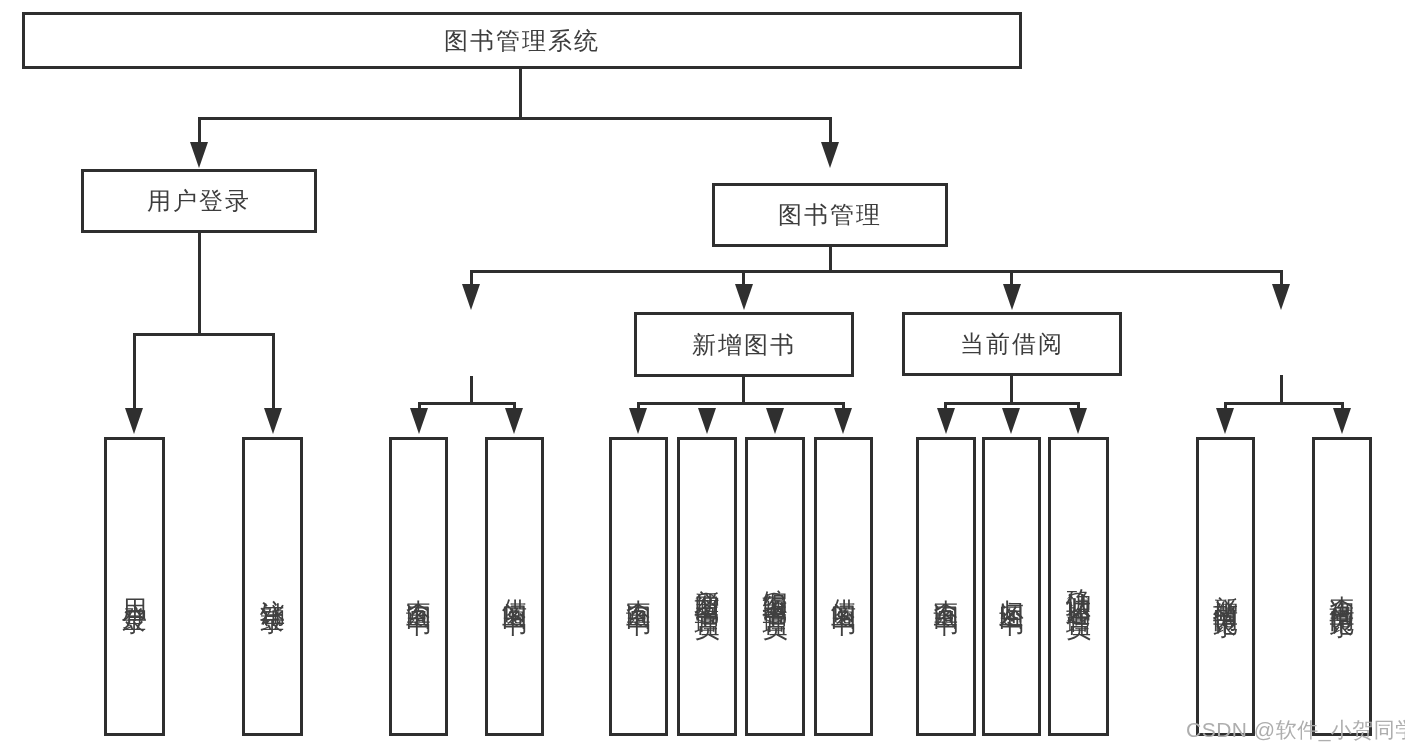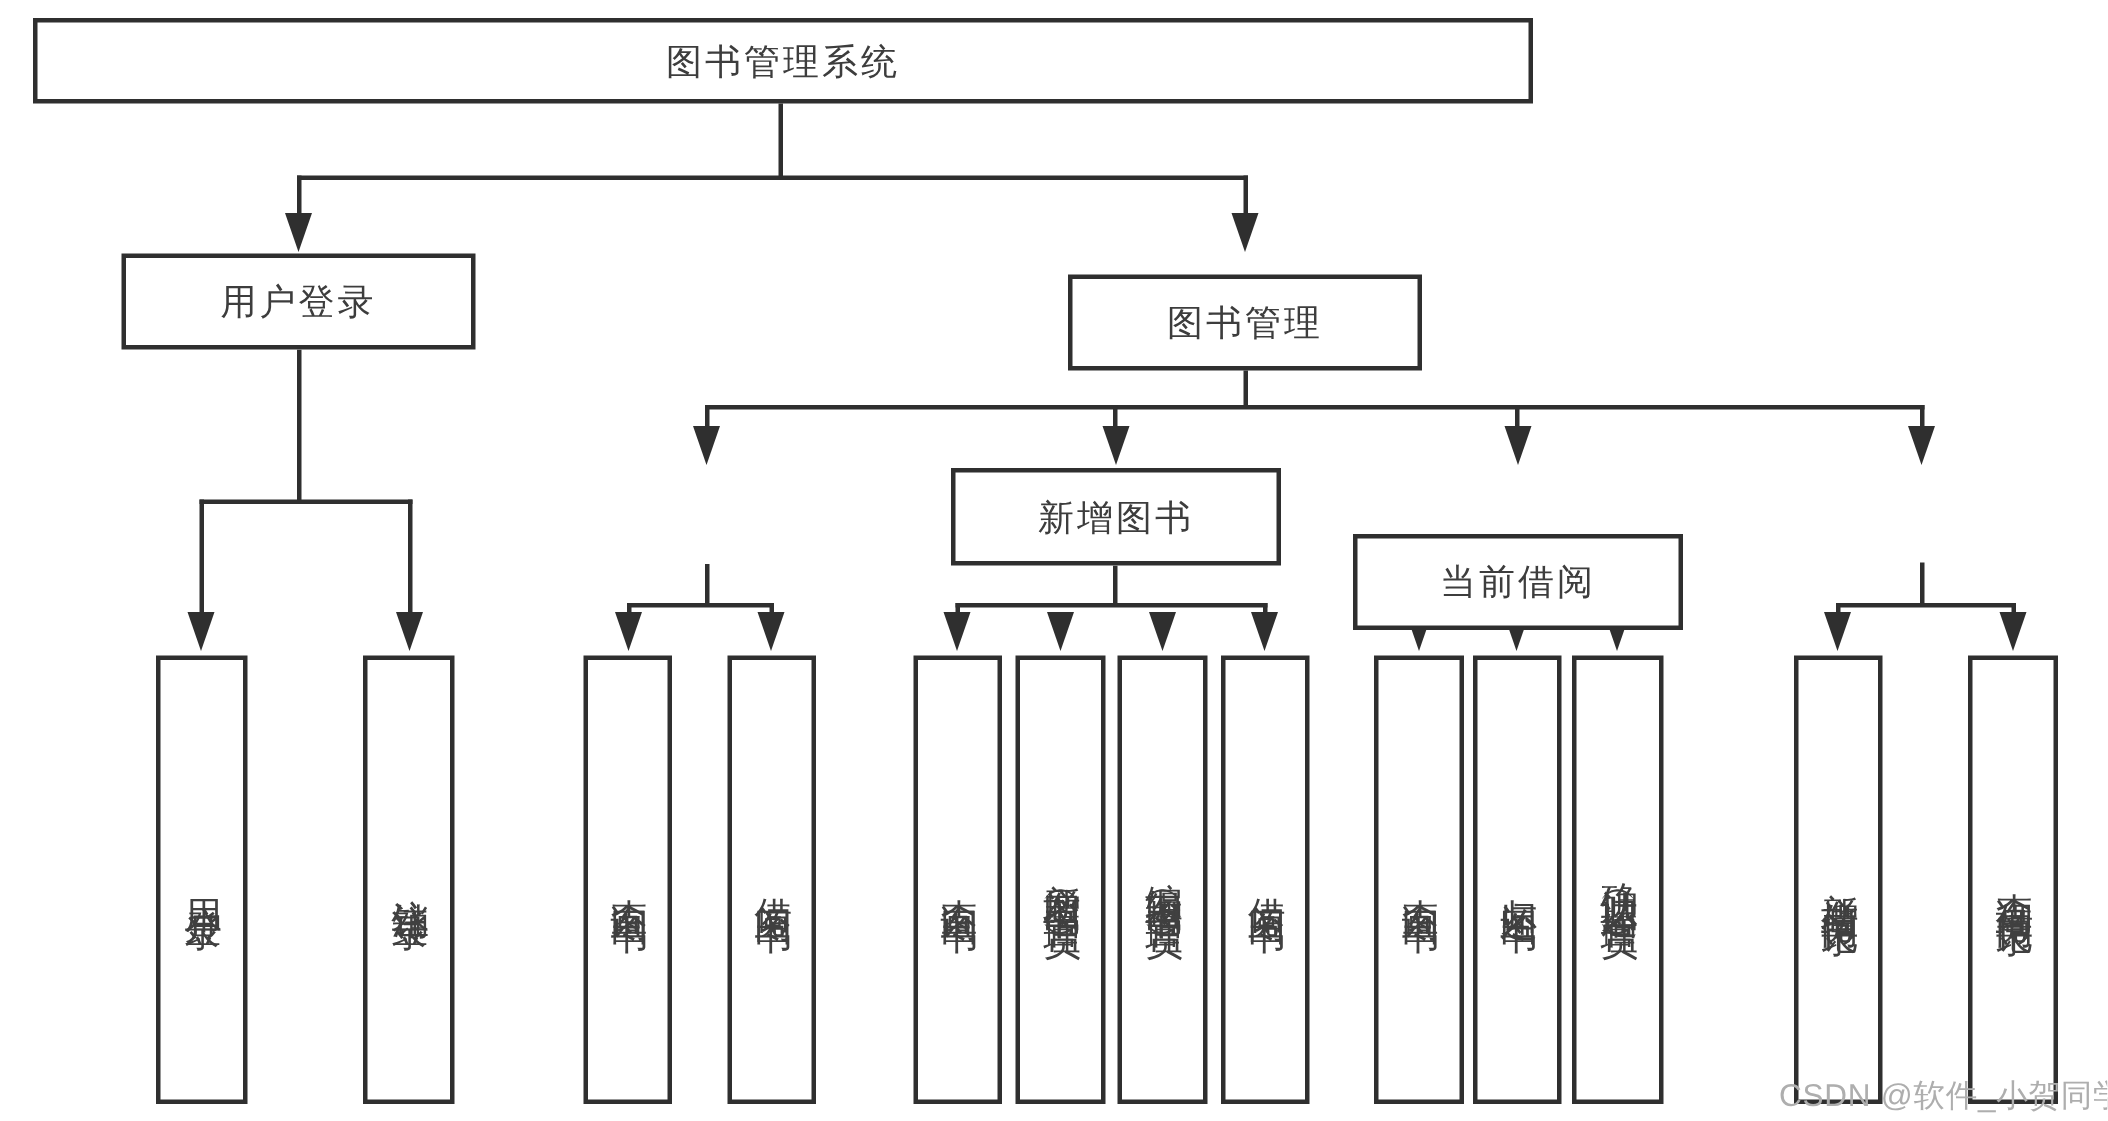--- a/index.html
+++ b/index.html
@@ -100,7 +100,7 @@
     <span>新增图书</span>
   </div>
 
-  <div class="box" style="left:902px; top:312px; width:220px; height:64px;margin-top:44px;">
+  <div class="box" style="left:902px; top:312px; width:220px; height:64px;">
     <span>当前借阅</span>
   </div>
 

